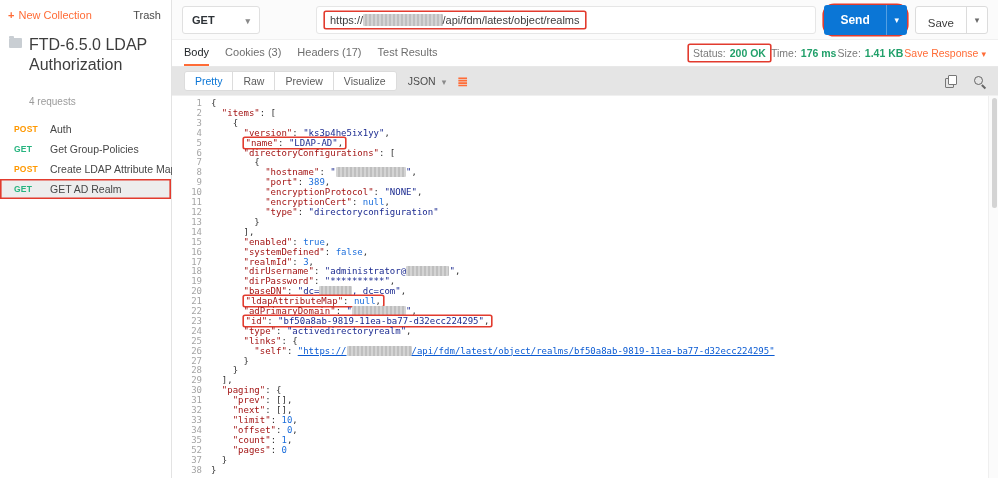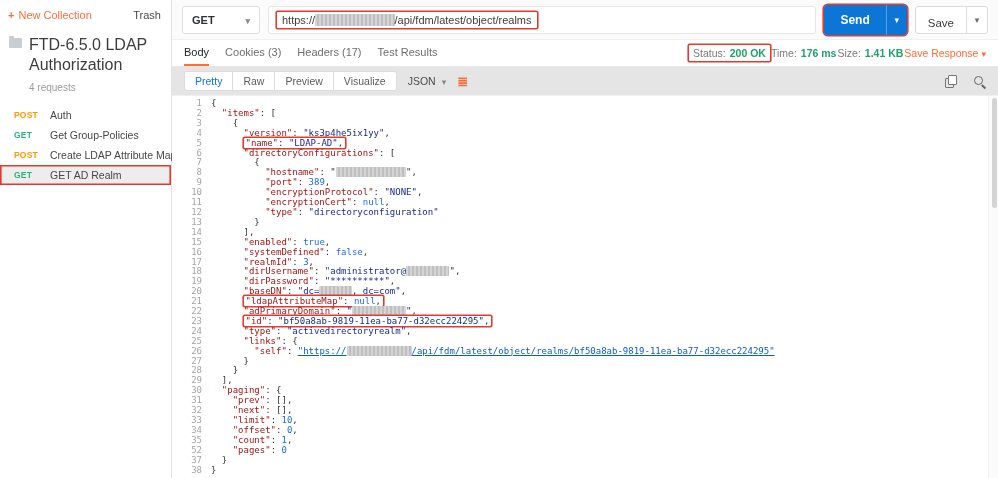--- a/index.html
+++ b/index.html
@@ -30,7 +30,7 @@
   .req-bar{display:flex;align-items:center;gap:8px;padding:0 10px;height:40px;box-sizing:border-box;background:#fbfbfb;border-bottom:1px solid #f0f0f0;}
   .method{display:flex;align-items:center;justify-content:space-between;width:78px;box-sizing:border-box;padding:0 9px;height:28px;background:#fff;border:1px solid #e0e0e0;border-radius:3px;font-size:11px;font-weight:700;color:#2d3237;cursor:pointer;}
   .chev::after{content:"▾";color:#8a8a8a;font-size:9px;}
-  .url{flex:1;height:28px;box-sizing:border-box;background:#fff;border:1px solid #e6e6e6;border-radius:3px;display:flex;align-items:center;padding:0 8px;font-size:11px;color:#3d3d3d;min-width:0;cursor:text;}
+  .url{flex:1;height:28px;box-sizing:border-box;background:#fff;border:1px solid #e6e6e6;border-radius:3px;display:flex;align-items:center;padding:0 8px;font-size:11px;color:#3d3d3d;min-width:0;cursor:text;margin-left:48px;}
   .url-box{padding:2px 5px;white-space:nowrap;}
   .red-annot{box-shadow:0 0 0 1.6px #e23b2e;border-radius:1px;}
   .redact-sans{color:transparent;background:repeating-linear-gradient(90deg,#d4d4d4 0 2px,#bfbfbf 2px 4px);border-radius:1px;}

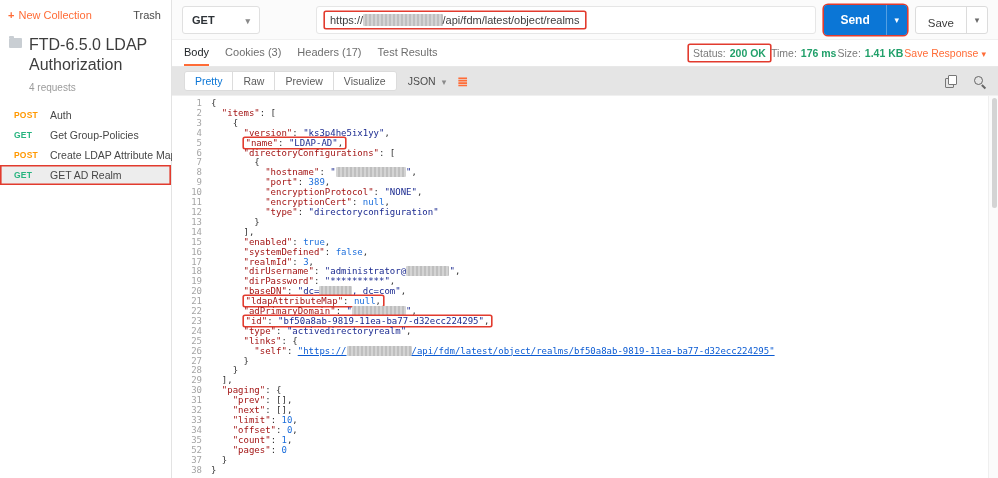--- a/index.html
+++ b/index.html
@@ -34,7 +34,7 @@
   .url-box{padding:2px 5px;white-space:nowrap;}
   .red-annot{box-shadow:0 0 0 1.6px #e23b2e;border-radius:1px;}
   .redact-sans{color:transparent;background:repeating-linear-gradient(90deg,#d4d4d4 0 2px,#bfbfbf 2px 4px);border-radius:1px;}
-  .send{display:flex;height:30px;border-radius:4px;cursor:pointer;}
+  .send{display:flex;height:30px;border-radius:10px;cursor:pointer;}
   .send-main{background:#0b76d6;color:#fff;font-size:12px;font-weight:600;padding:0 16px;display:flex;align-items:center;border-radius:3px 0 0 3px;}
   .send-caret{background:#0b76d6;width:20px;display:flex;align-items:center;justify-content:center;border-left:1px solid rgba(255,255,255,.3);border-radius:0 3px 3px 0;}
   .send-caret::after{content:"▾";color:#fff;font-size:9px;}

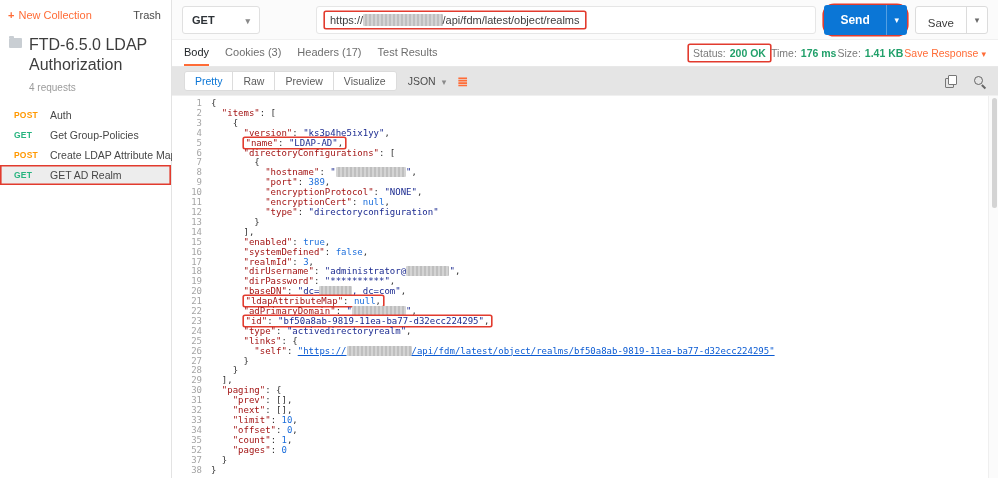--- a/index.html
+++ b/index.html
@@ -16,7 +16,7 @@
   .folder-icon{width:13px;height:10px;background:#c9ced3;border-radius:1px;position:relative;margin-top:3px;flex-shrink:0;}
   .folder-icon::before{content:"";position:absolute;top:-2px;left:0;width:5px;height:2px;background:#c9ced3;border-radius:1px 1px 0 0;}
   .col-name{color:#3d3d3d;font-size:16px;line-height:1.25;}
-  .col-meta{color:#9b9b9b;font-size:10px;margin-top:7px;}
+  .col-meta{color:#9b9b9b;font-size:10px;margin-top:21px;}
   .req-row{display:flex;align-items:center;height:20px;padding-left:14px;gap:6px;cursor:pointer;}
   .req-row .m{font-size:8.5px;font-weight:700;width:30px;min-width:30px;letter-spacing:.2px;}
   .m-get{color:#26b47f}

